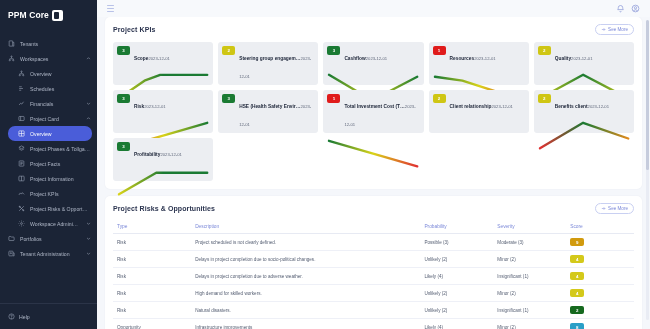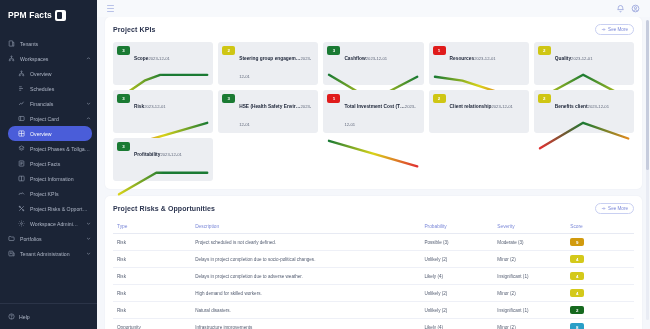--- a/index.html
+++ b/index.html
@@ -151,7 +151,7 @@
 
   <aside class="sidebar">
     <div class="brand">
-      <span class="brand-text">PPM Facts</span>
+      <span class="brand-text">PPM Core</span>
       <span class="brand-mark"></span>
     </div>
     <nav class="nav" id="nav">

